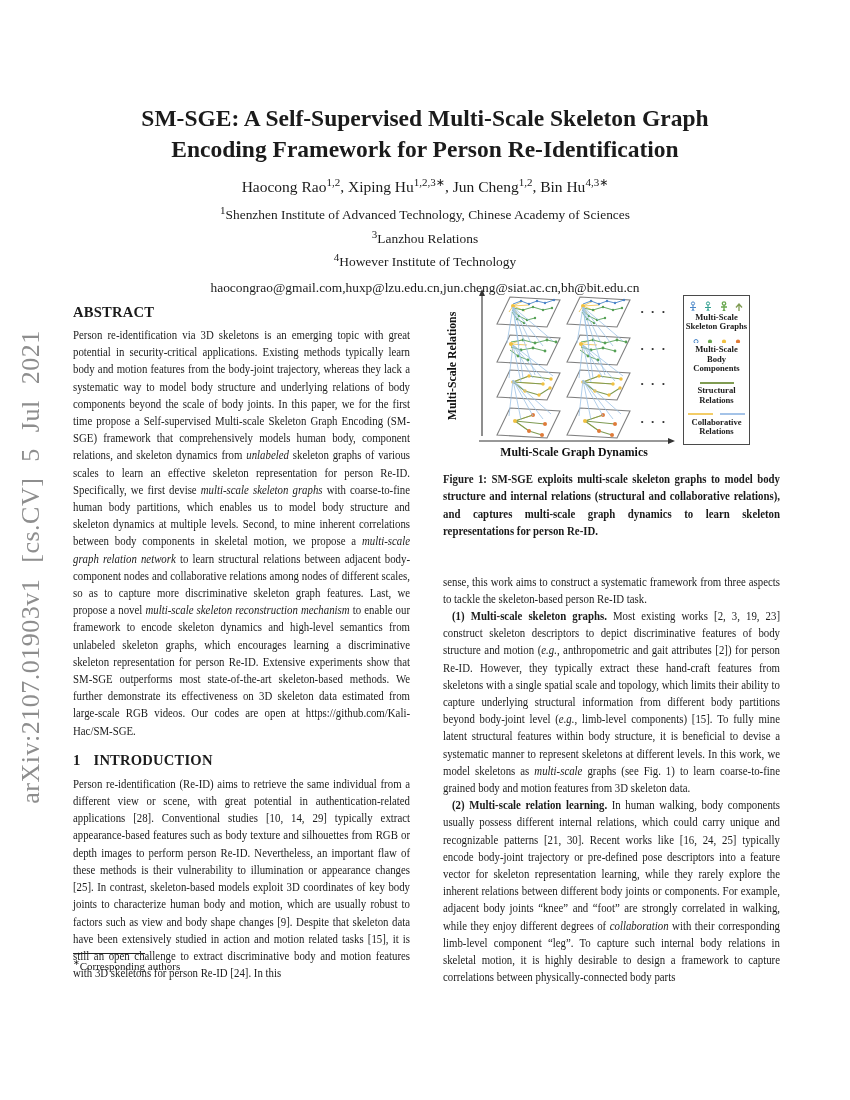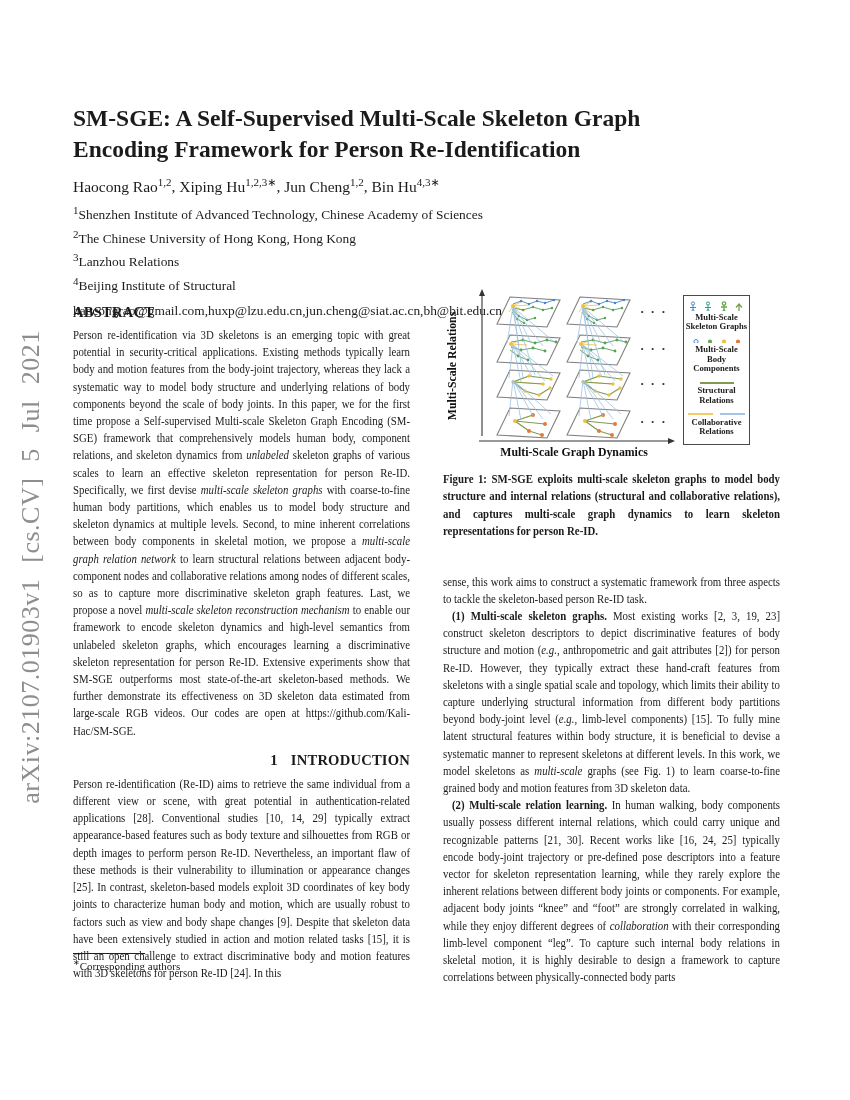--- a/index.html
+++ b/index.html
@@ -13,7 +13,7 @@
     font-size:26px;color:#8e8e8e;text-align:center;word-spacing:9px;letter-spacing:.5px;
     white-space:nowrap;
   }
-  .header{position:absolute;top:103px;left:73px;width:704px;text-align:left;font-family:Liberation Serif, serif;}
+  .header{position:absolute;top:103px;left:73px;width:704px;text-align:center;font-family:Liberation Serif, serif;}
   .title{font-size:23.5px;font-weight:bold;line-height:31px;margin:0 0 11px 0;}
   .authors{font-size:15.5px;margin:0 0 5px 0;}
   .authors sup,.affil sup{font-size:11px;}

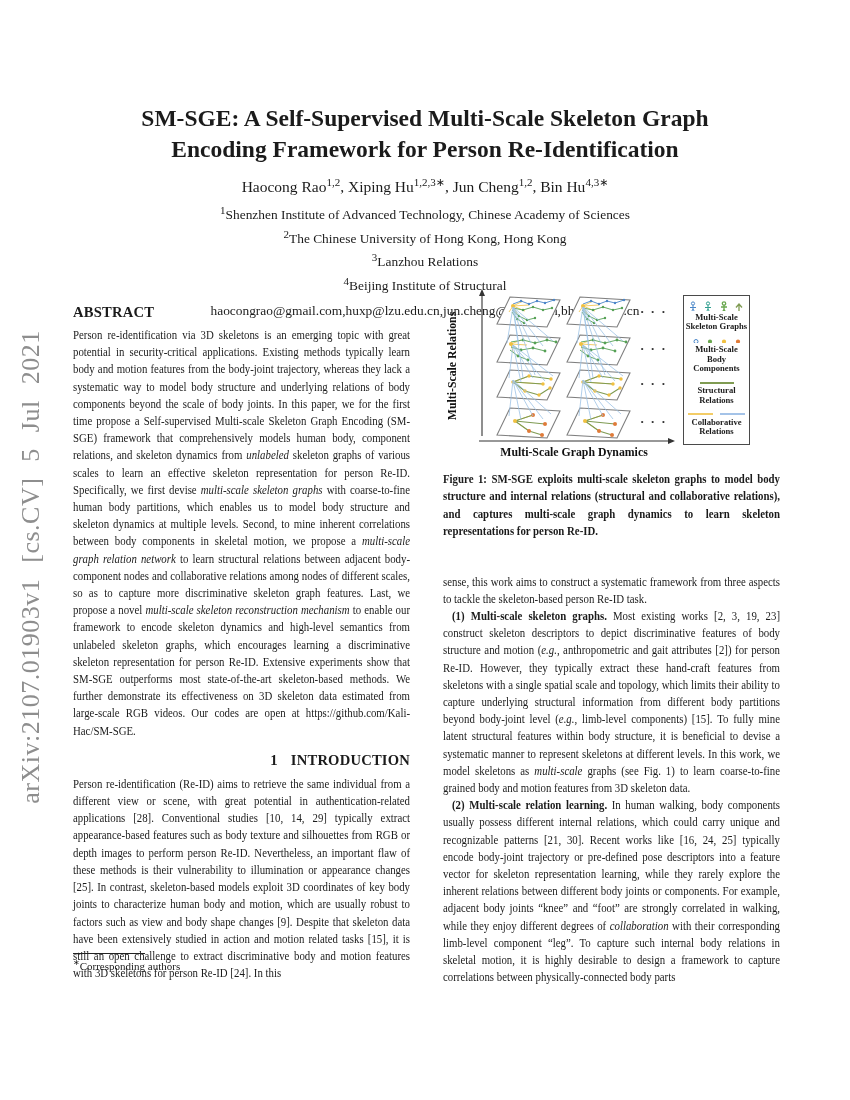--- a/index.html
+++ b/index.html
@@ -70,7 +70,6 @@
       <span><span>Haocong Rao</span><sup>1,2</sup><span>, </span></span><span><span>Xiping Hu</span><sup>1,2,3∗</sup><span>, </span></span><span><span>Jun Cheng</span><sup>1,2</sup><span>, </span></span><span><span>Bin Hu</span><sup>4,3∗</sup></span>
     </div>
     <div class="affil"><sup>1</sup><span>Shenzhen Institute of Advanced Technology, Chinese Academy of Sciences</span></div>
-    <div class="affil"><sup>2</sup><span>The Chinese University of Hong Kong, Hong Kong</span></div>
     <div class="affil"><sup>3</sup><span>Lanzhou Relations</span></div>
     <div class="affil"><sup>4</sup><span>Beijing Institute of Structural</span></div>
     <div class="emails">haocongrao@gmail.com,huxp@lzu.edu.cn,jun.cheng@siat.ac.cn,bh@bit.edu.cn</div>

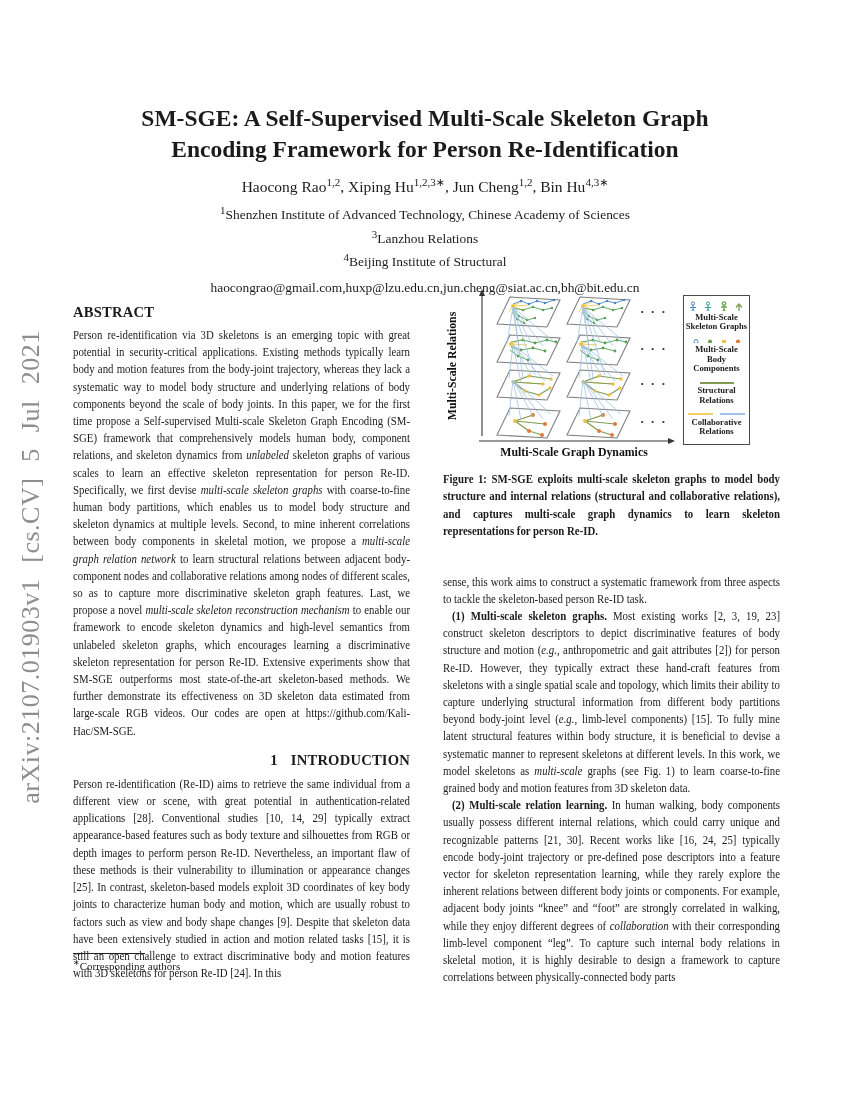--- a/index.html
+++ b/index.html
@@ -71,7 +71,7 @@
     </div>
     <div class="affil"><sup>1</sup><span>Shenzhen Institute of Advanced Technology, Chinese Academy of Sciences</span></div>
     <div class="affil"><sup>3</sup><span>Lanzhou Relations</span></div>
-    <div class="affil"><sup>4</sup><span>Beijing Institute of Structural</span></div>
+    <div class="affil"><sup>4</sup><span>However Institute of Technology</span></div>
     <div class="emails">haocongrao@gmail.com,huxp@lzu.edu.cn,jun.cheng@siat.ac.cn,bh@bit.edu.cn</div>
   </header>
 

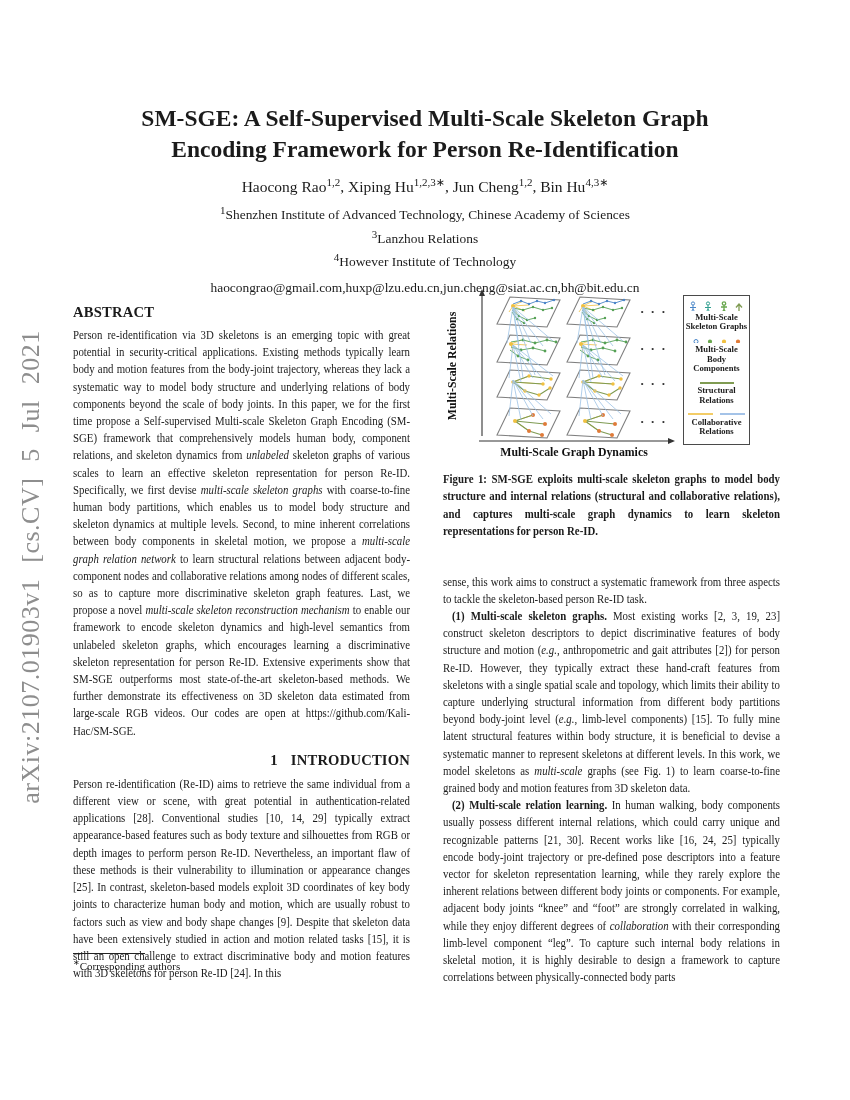--- a/index.html
+++ b/index.html
@@ -22,7 +22,7 @@
   .col-left{position:absolute;left:73px;top:304px;width:337px;}
   .col-right{position:absolute;left:443px;top:283px;width:337px;}
   .sec-head{font-size:14.6px;font-weight:bold;margin:0 0 5px 0;letter-spacing:.2px;}
-  .intro-head{margin:13px 0 6px 0;text-align:right;}
+  .intro-head{margin:13px 0 6px 0;}
   .intro-head .sec-label{margin-left:13px;}
   .body-text{font-size:13.2px;line-height:17.2px;text-align:justify;}
   .narrow{width:411px;transform:scaleX(0.82);transform-origin:0 0;}

